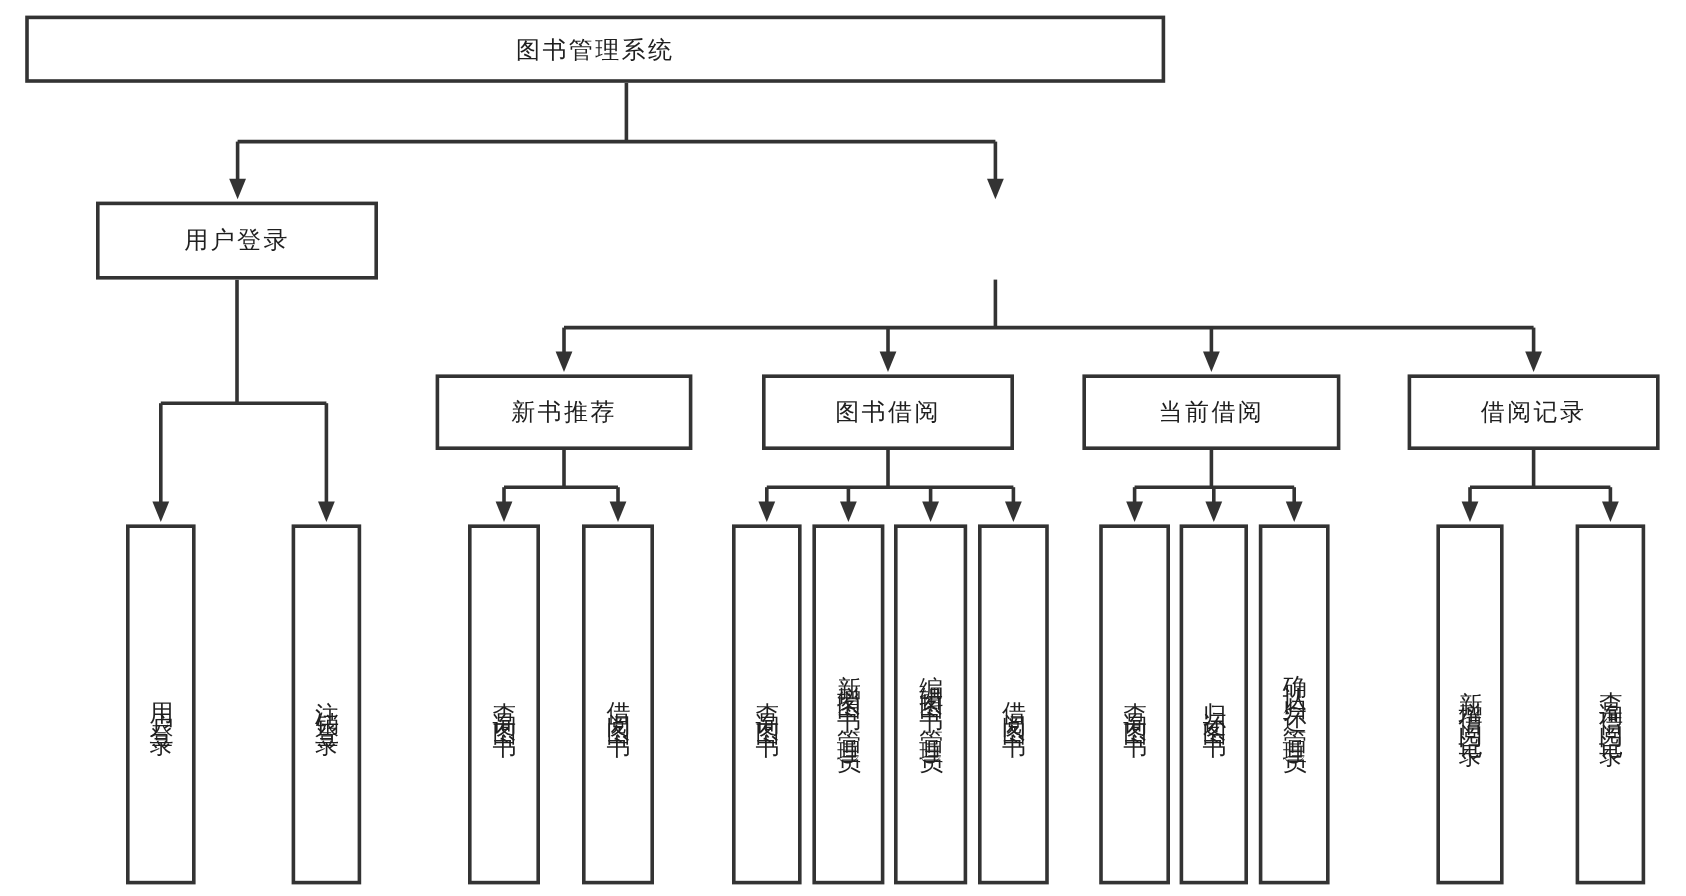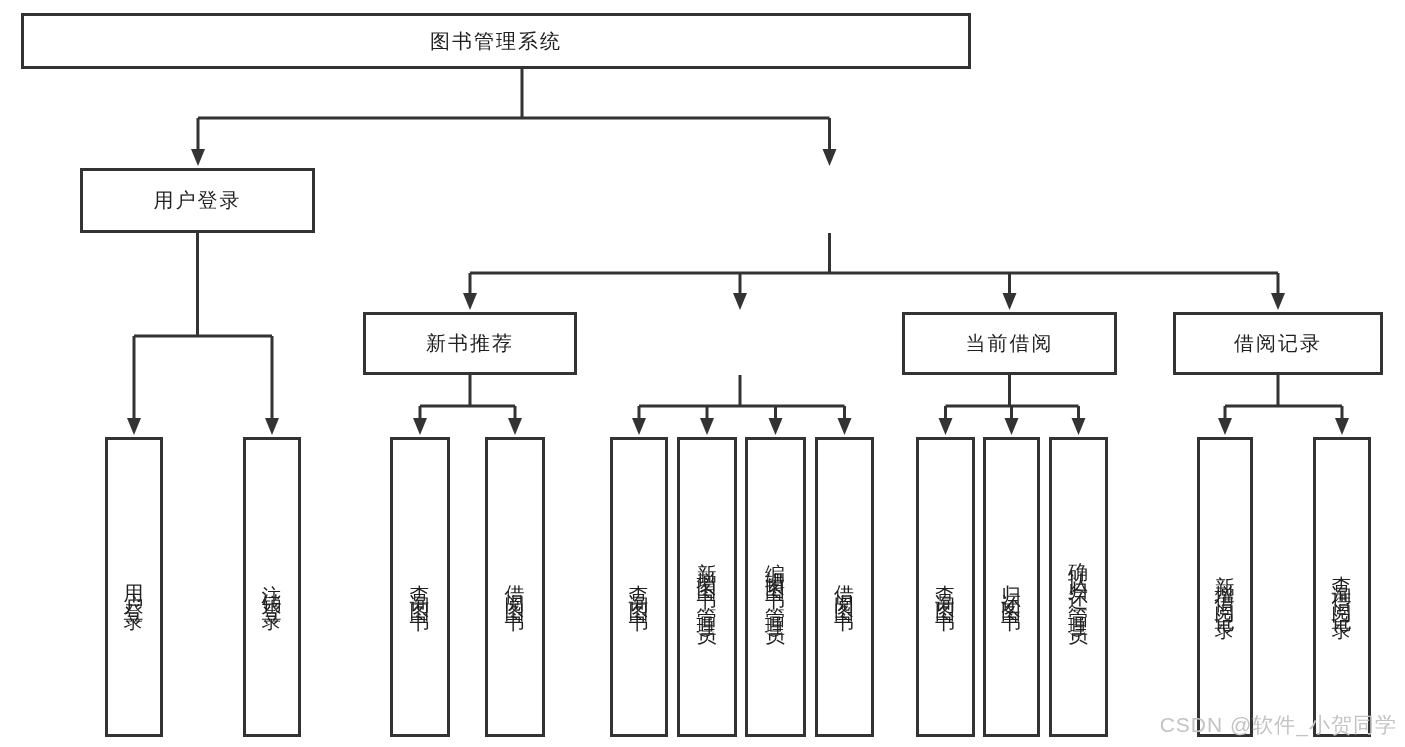--- a/index.html
+++ b/index.html
@@ -159,6 +159,9 @@
   <div class="box n-newbk">
     <span class="h-label">新书推荐</span>
   </div>
+  <div class="box n-borrow">
+    <span class="h-label">图书借阅</span>
+  </div>
   <div class="box n-rec">
     <span class="h-label">借阅记录</span>
   </div>

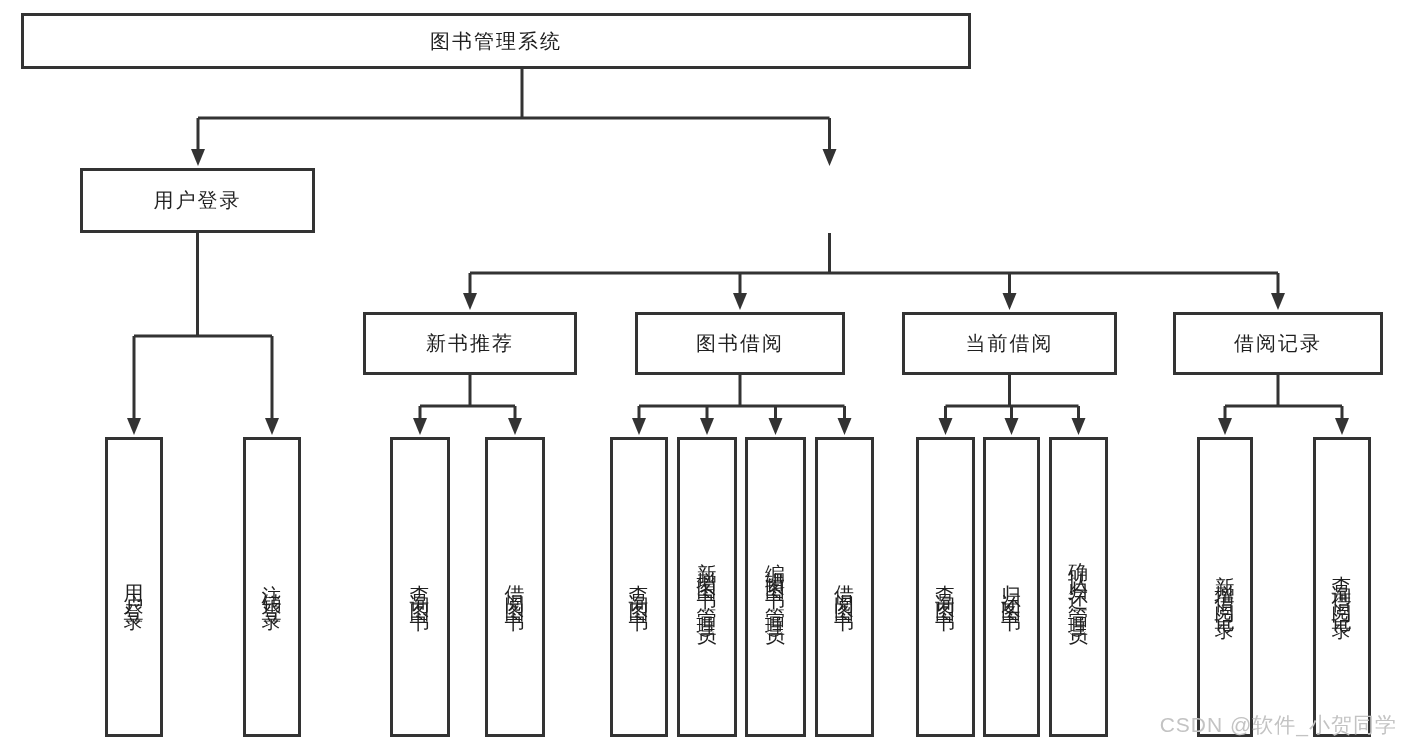--- a/index.html
+++ b/index.html
@@ -213,7 +213,6 @@
     <span class="v-label">查询借阅记录</span>
   </div>
 
-  <div id="watermark">CSDN @软件_小贺同学</div>
 
 </div>
 

